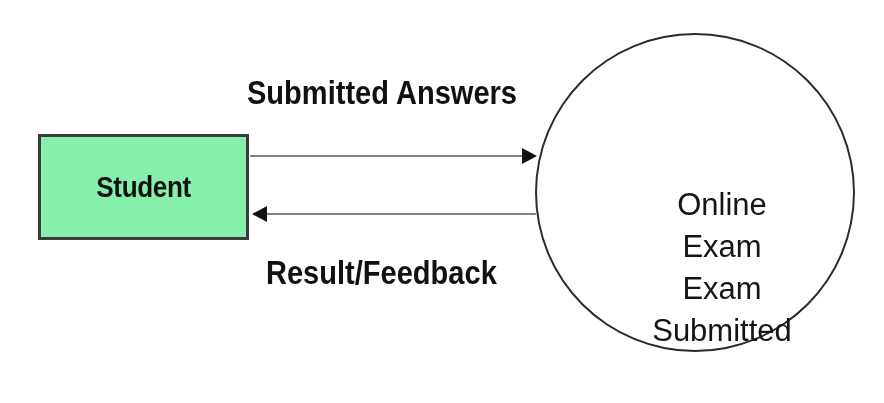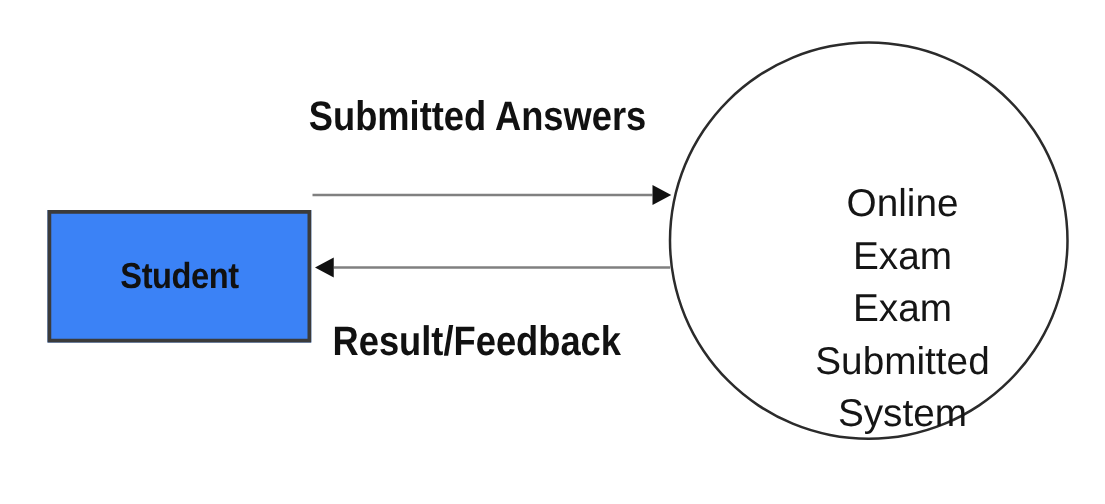--- a/index.html
+++ b/index.html
@@ -28,11 +28,10 @@
     height: 106px;
     box-sizing: border-box;
     border: 3px solid #3b3b3b;
-    background: #3b82f6;
+    background: #86efac;
     display: flex;
     align-items: center;
     justify-content: center;
-    margin-top: 34px;
   }
   .entity-box-label {
     font-family: "Liberation Sans", "DejaVu Sans", sans-serif;

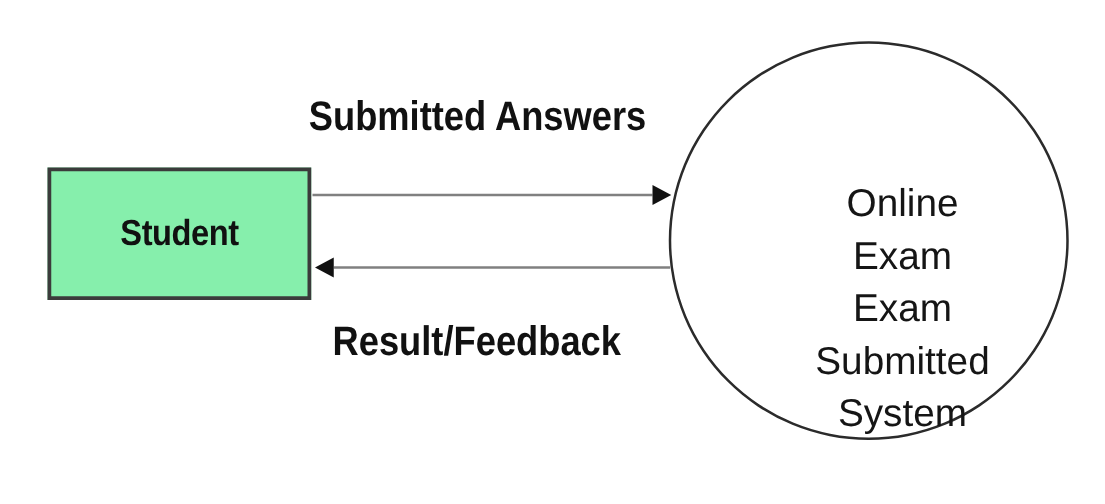--- a/index.html
+++ b/index.html
@@ -136,7 +136,6 @@
     <span class="line">Exam</span>
     <span class="line">Exam</span>
     <span class="line">Submitted</span>
-    <span class="line">System</span>
   </div>
 
 </div>

